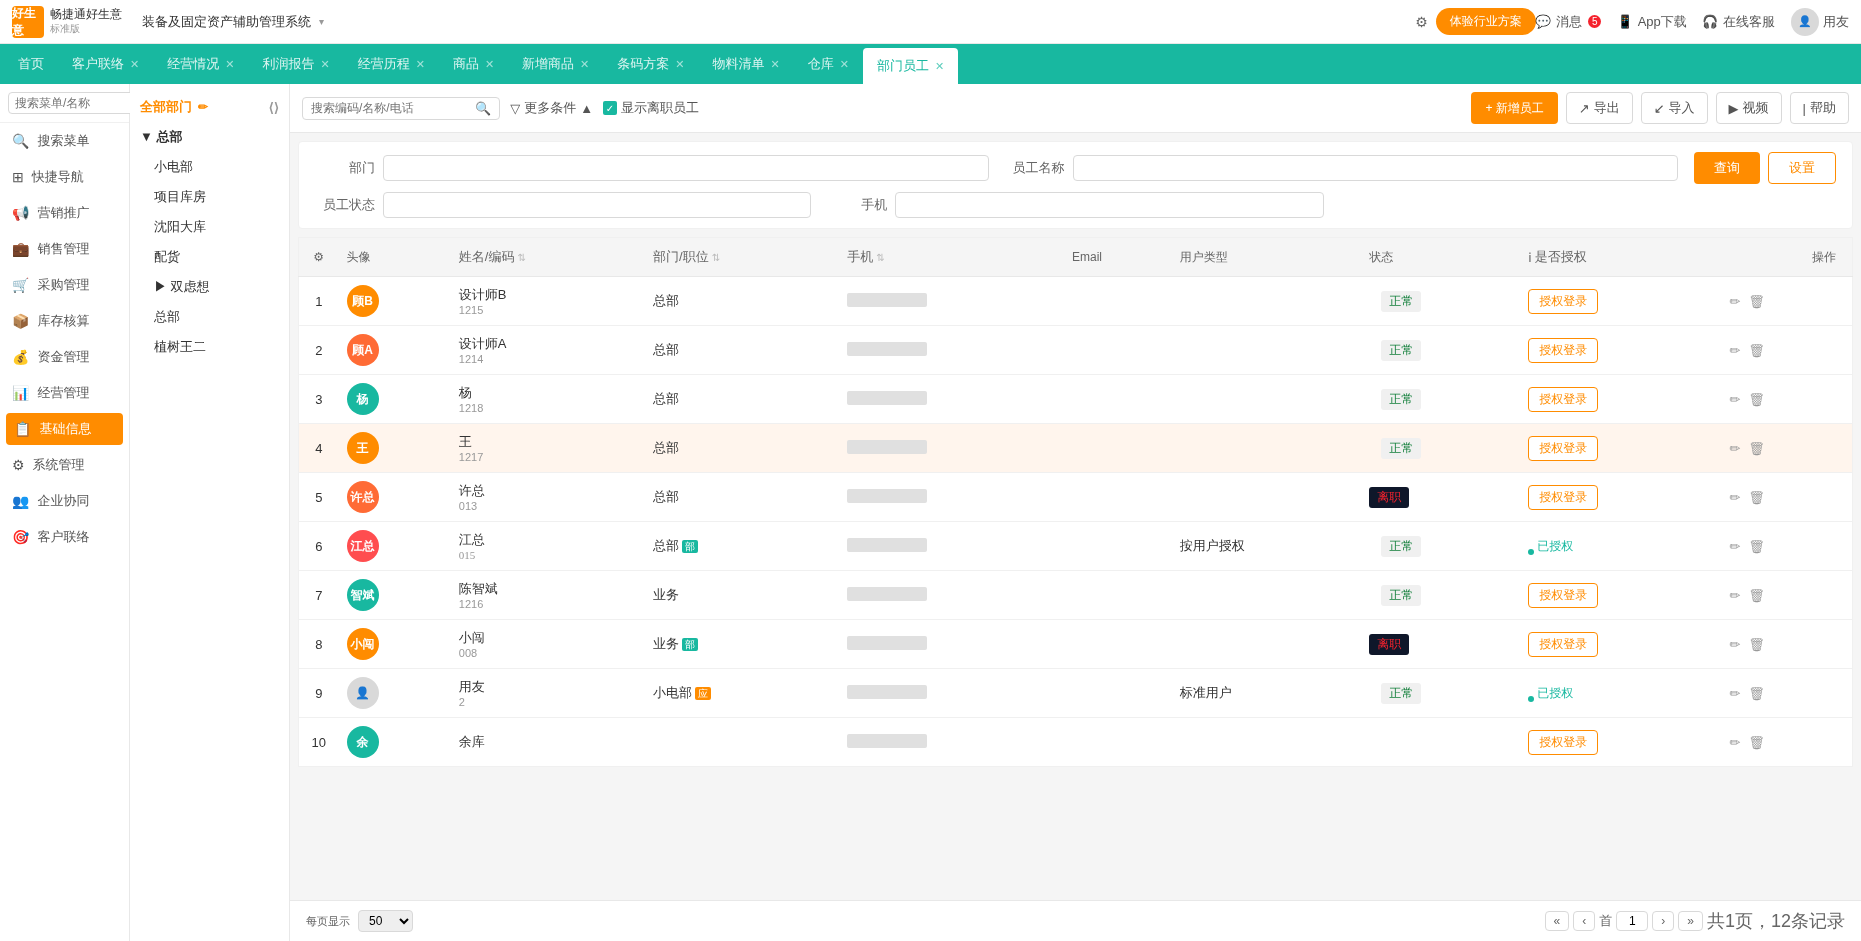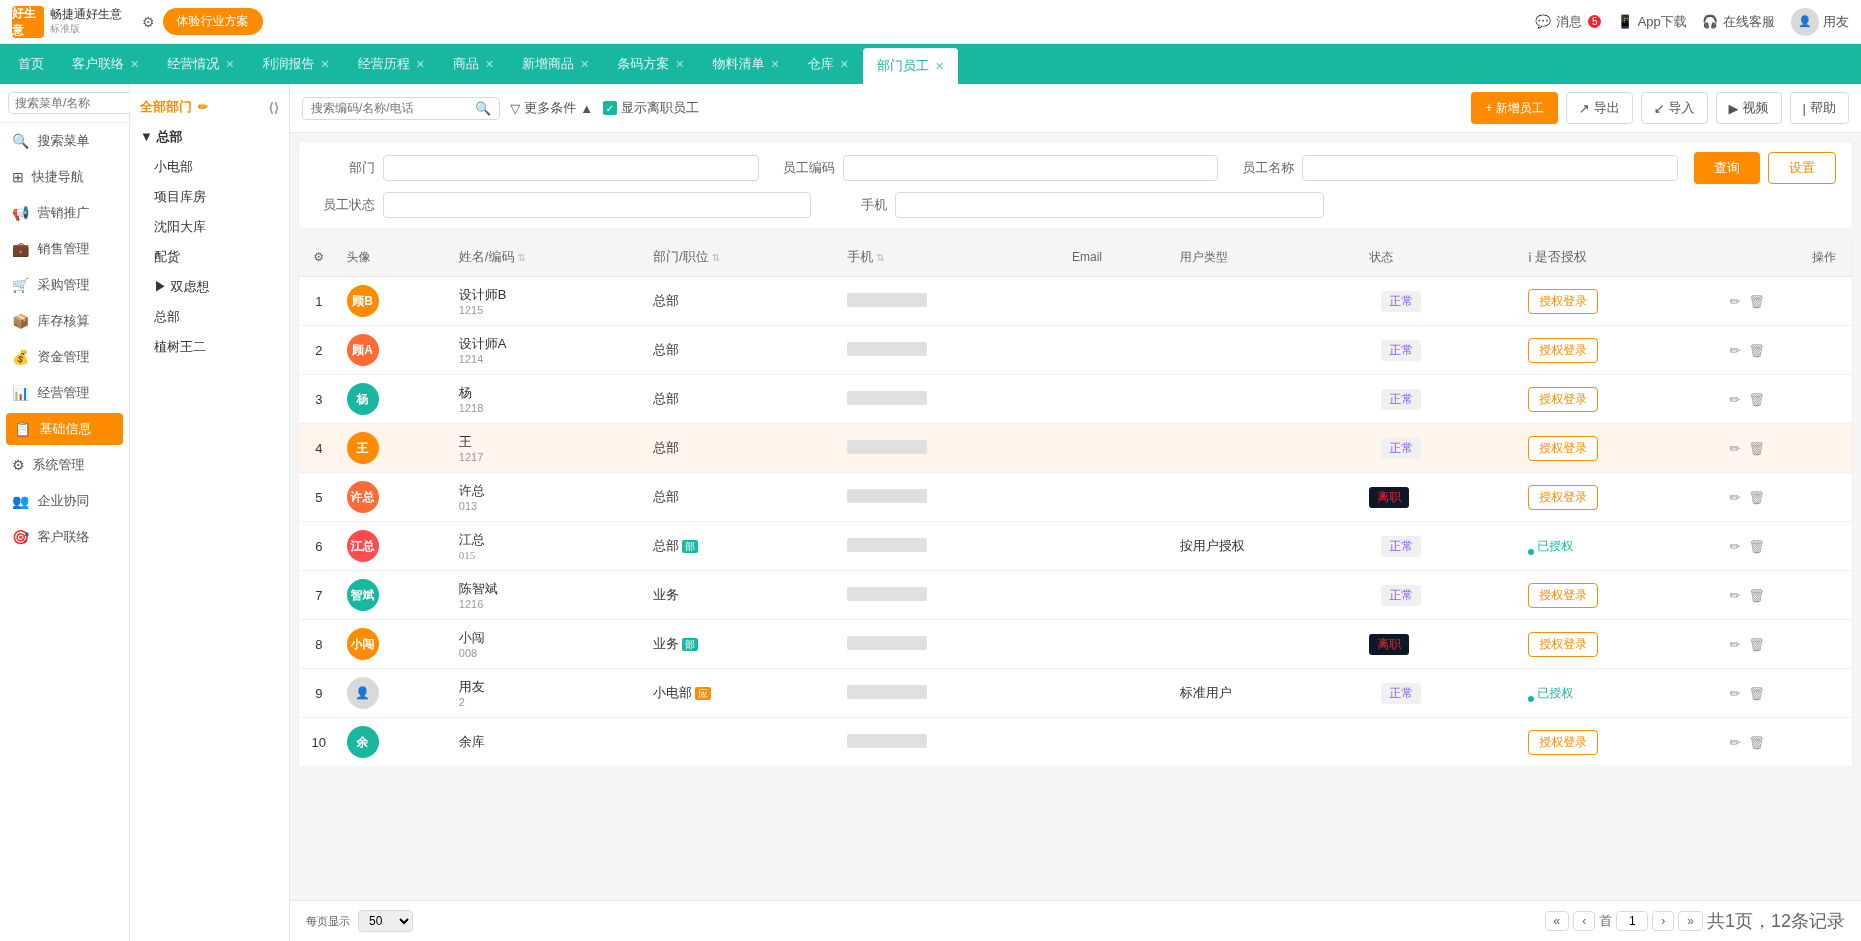--- a/index.html
+++ b/index.html
@@ -123,6 +123,10 @@
       <div class="logo-text">畅捷通好生意</div>
       <div class="logo-sub">标准版</div>
     </div>
+  </div>
+  <div class="system-title">
+    <span class="system-name">装备及固定资产辅助管理系统</span>
+    <span class="dropdown-arrow">▾</span>
   </div>
   <span class="gear-icon">⚙</span>
   <button class="trial-btn">体验行业方案</button>

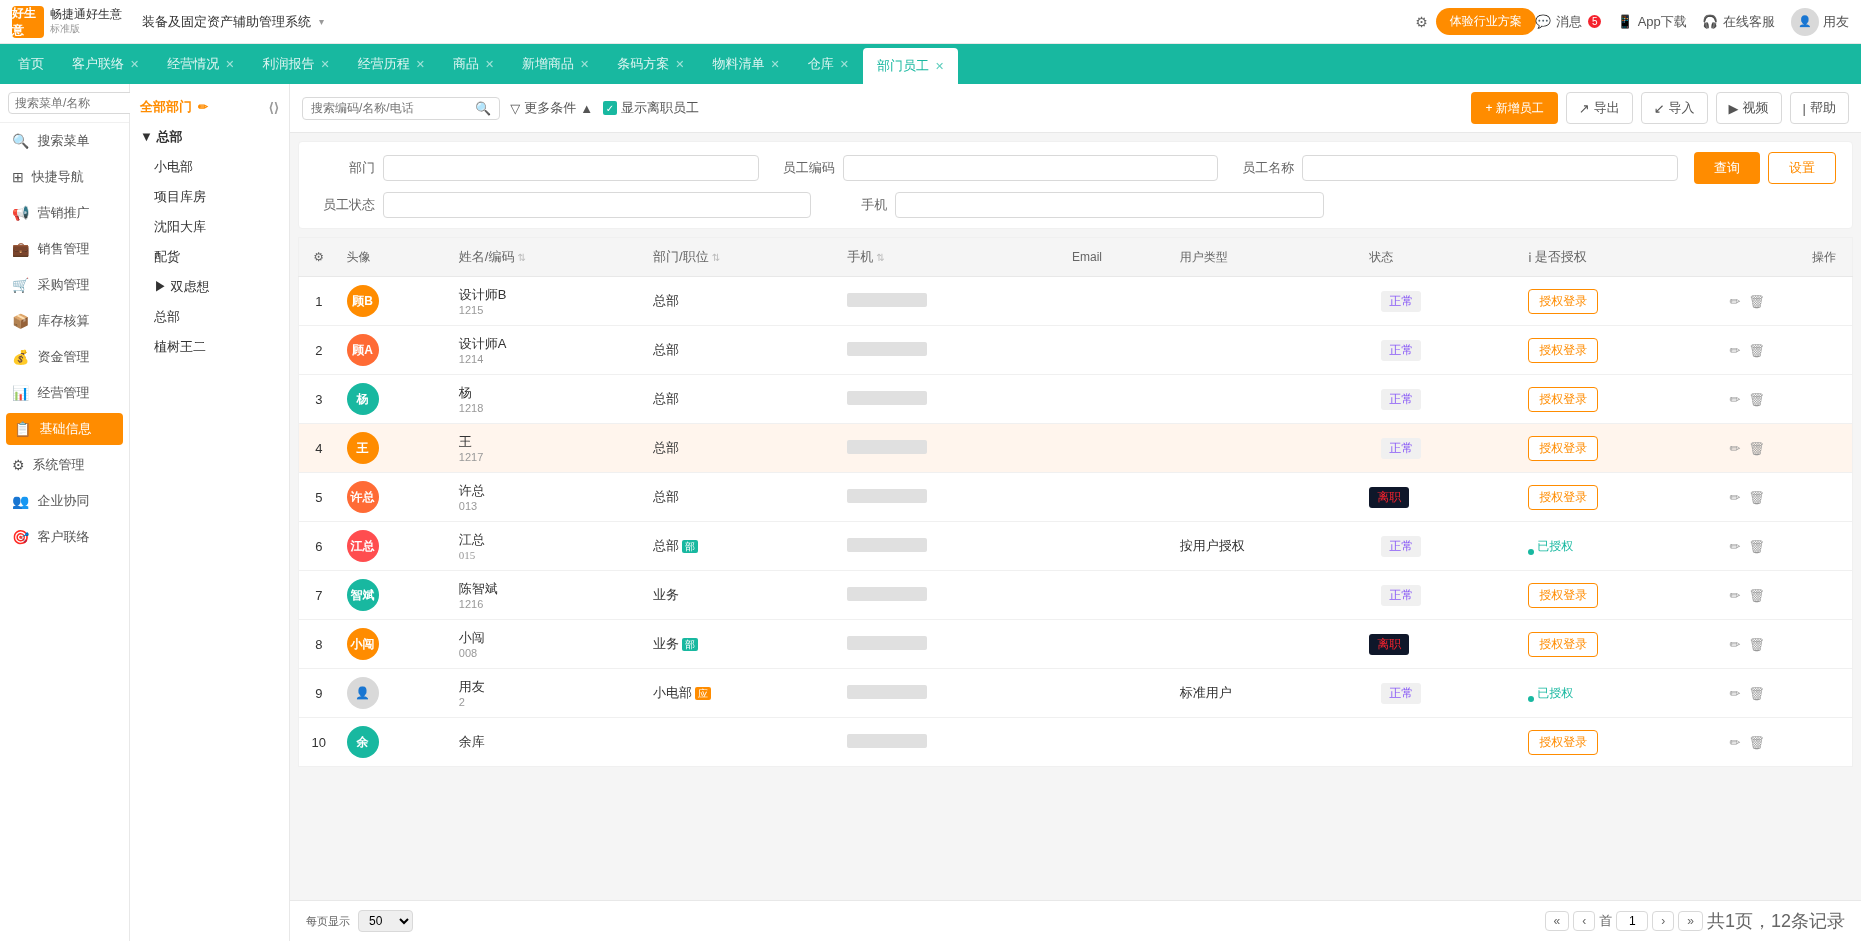--- a/index.html
+++ b/index.html
@@ -318,10 +318,6 @@
             <div class="form-select-wrap">
               <select></select>
             </div>
-          </div>
-          <div class="form-field">
-            <label class="form-label">员工编码</label>
-            <input class="form-input" type="text" style="">
           </div>
           <div class="form-field">
             <label class="form-label">员工名称</label>

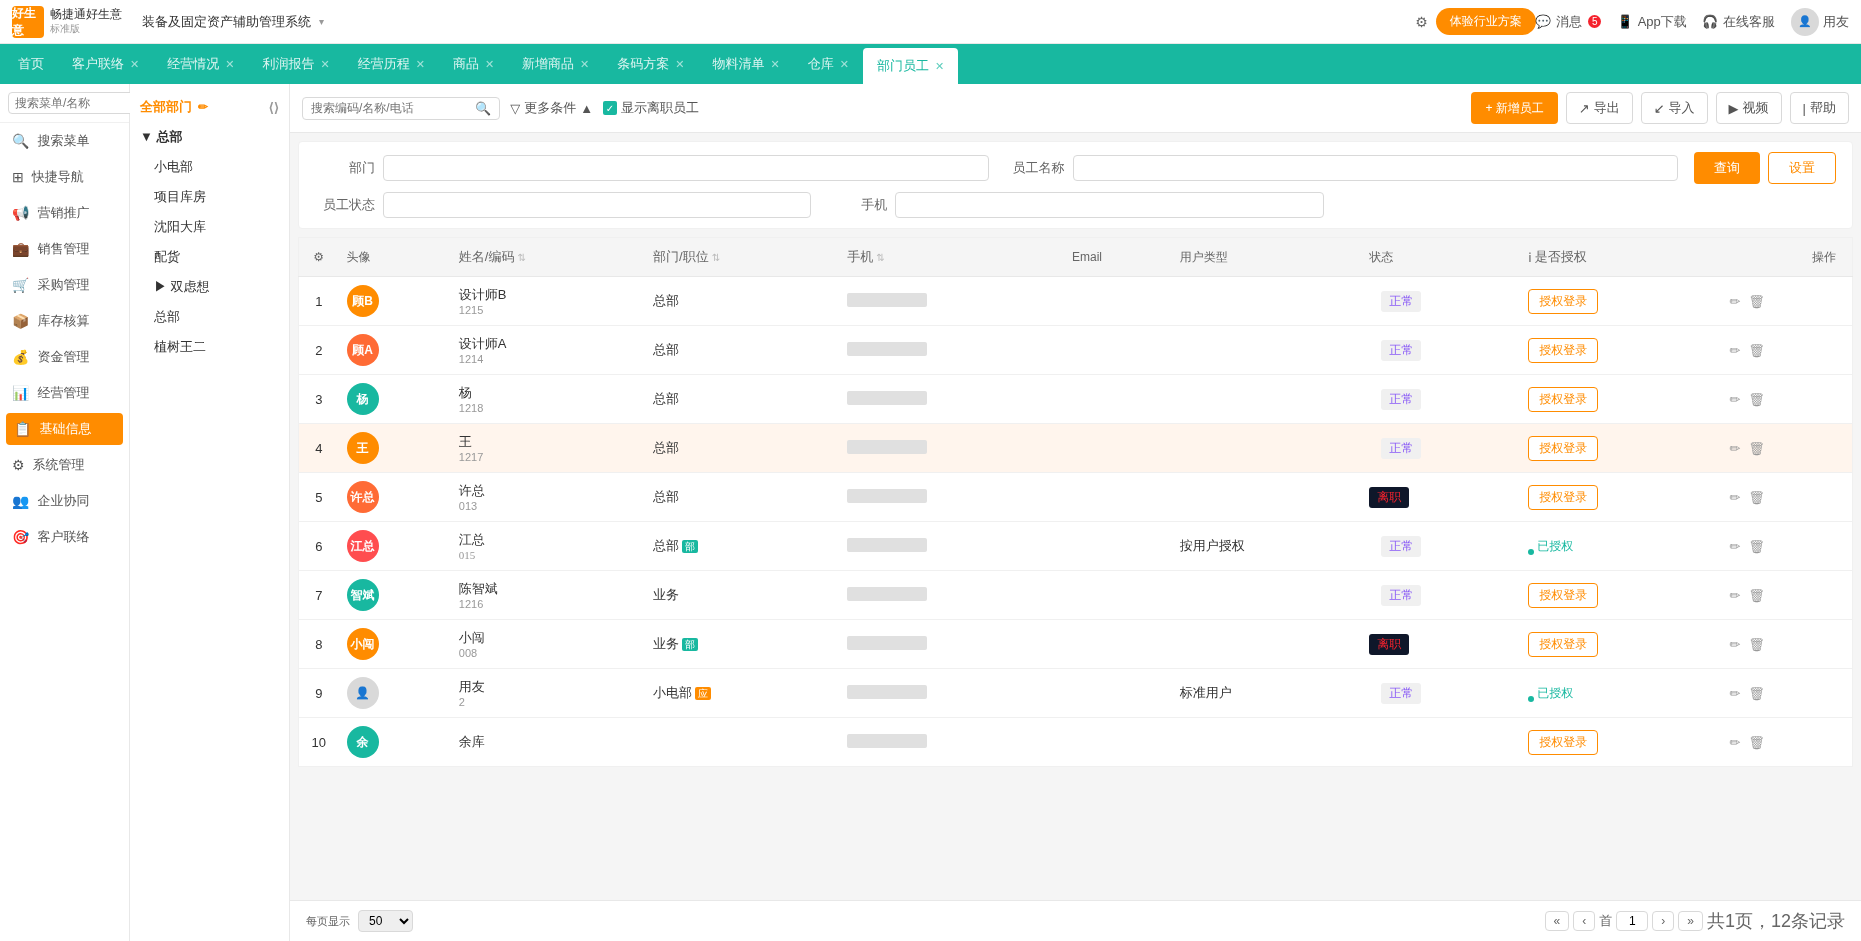--- a/index.html
+++ b/index.html
@@ -86,7 +86,7 @@
     .row-num { color: #999; text-align: center; width: 30px; }
     .avatar-circle { width: 32px; height: 32px; border-radius: 50%; display: flex; align-items: center; justify-content: center; color: white; font-size: 12px; font-weight: bold; }
     .avatar-gray { background: #d9d9d9; color: #999; }
-    .status-normal { color: #8b5cf6; background: #f0f0f0; border-radius: 3px; padding: 2px 8px; font-size: 12px; display: inline-block; margin-left: 12px; }
+    .status-normal { color: #15803d; background: #f0f0f0; border-radius: 3px; padding: 2px 8px; font-size: 12px; display: inline-block; margin-left: 12px; }
     .status-resign { color: #f5222d; background: #0f172a; border-radius: 3px; padding: 2px 8px; font-size: 12px; display: inline-block; }
     .auth-btn { border: 1px solid #ff8c00; color: #ff8c00; background: white; border-radius: 4px; padding: 3px 10px; font-size: 12px; cursor: pointer; white-space: nowrap; }
     .auth-authorized { color: #18b8a0; font-size: 12px; display: flex; align-items: flex-end; gap: 3px; }

